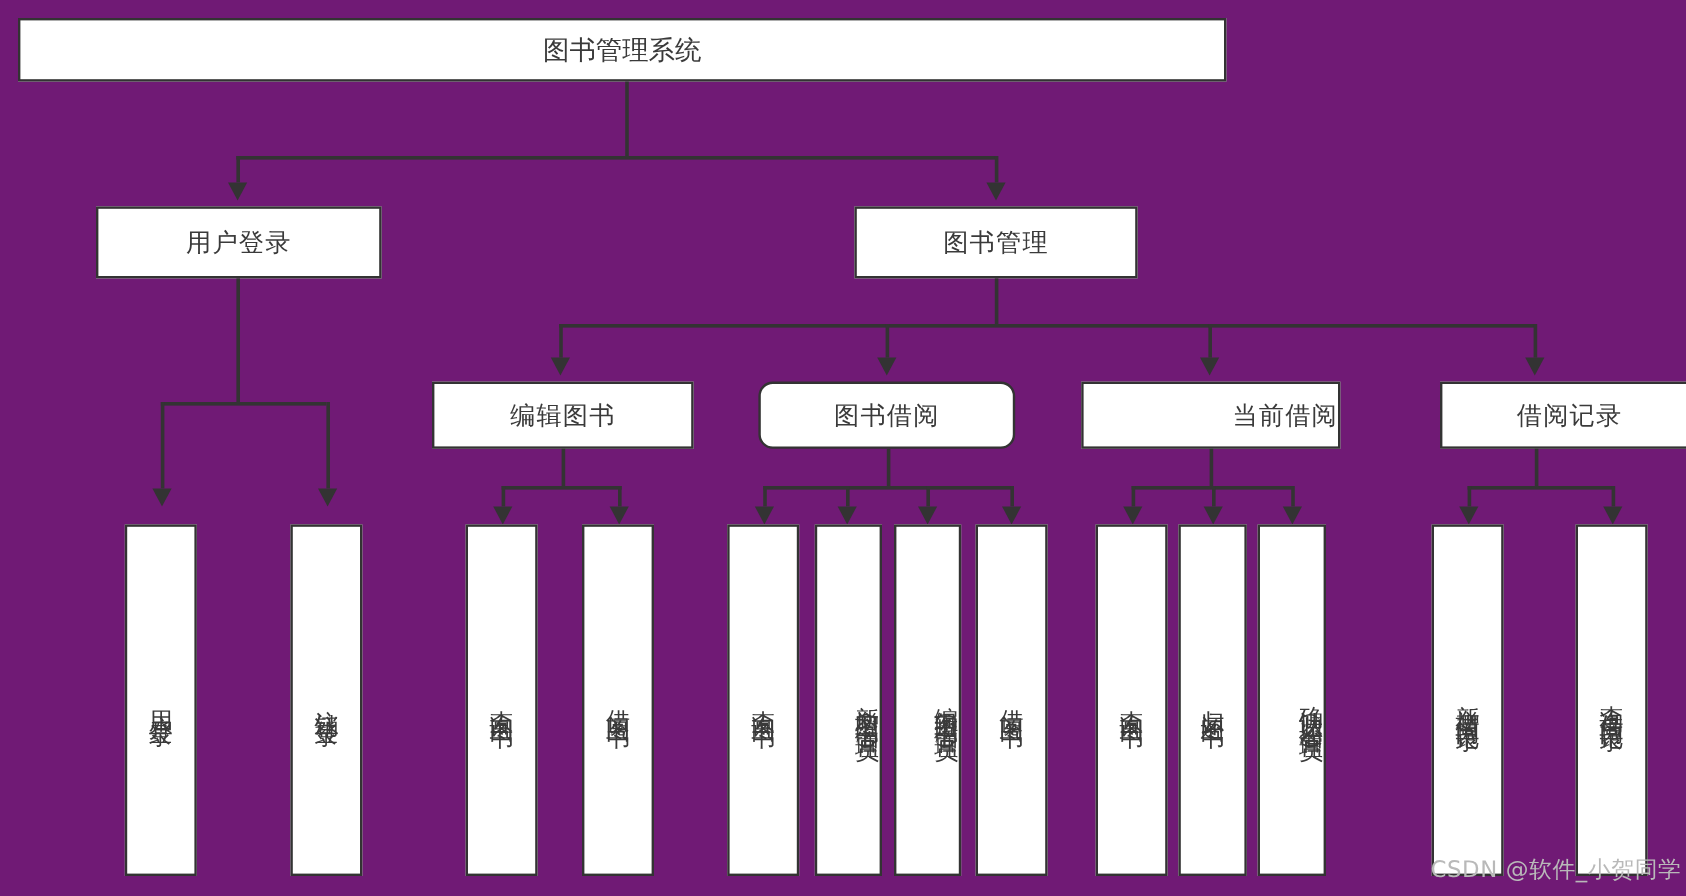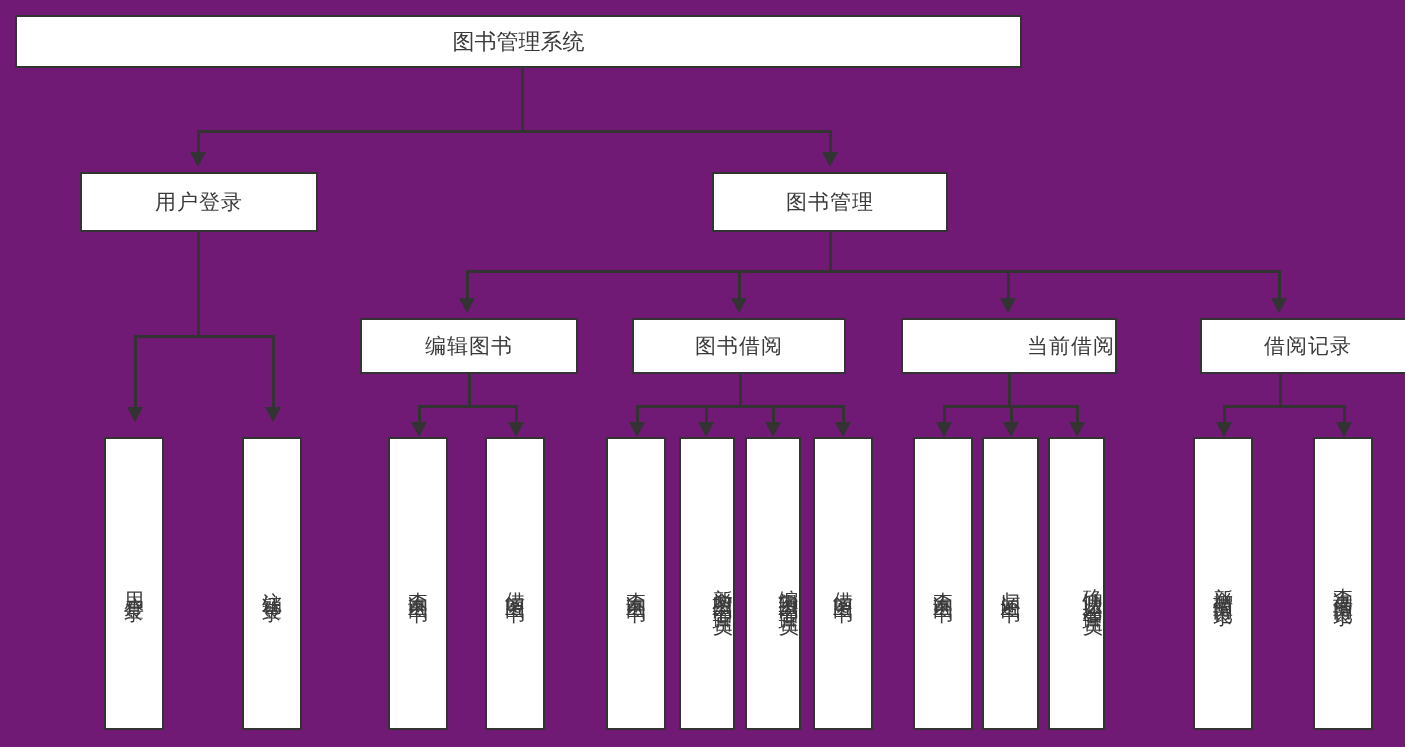--- a/index.html
+++ b/index.html
@@ -66,7 +66,7 @@
   <div class="node h" style="left:360px;top:318px;width:218px;height:56px;">
     <span class="lbl">编辑图书</span>
   </div>
-  <div class="node h" style="left:632px;top:318px;width:214px;height:56px;">
+  <div class="node h" style="left:632px;top:318px;width:214px;height:56px;border-radius:12px;">
     <span class="lbl">图书借阅</span>
   </div>
   <div class="node h" style="left:901px;top:318px;width:216px;height:56px;justify-content:flex-end;">

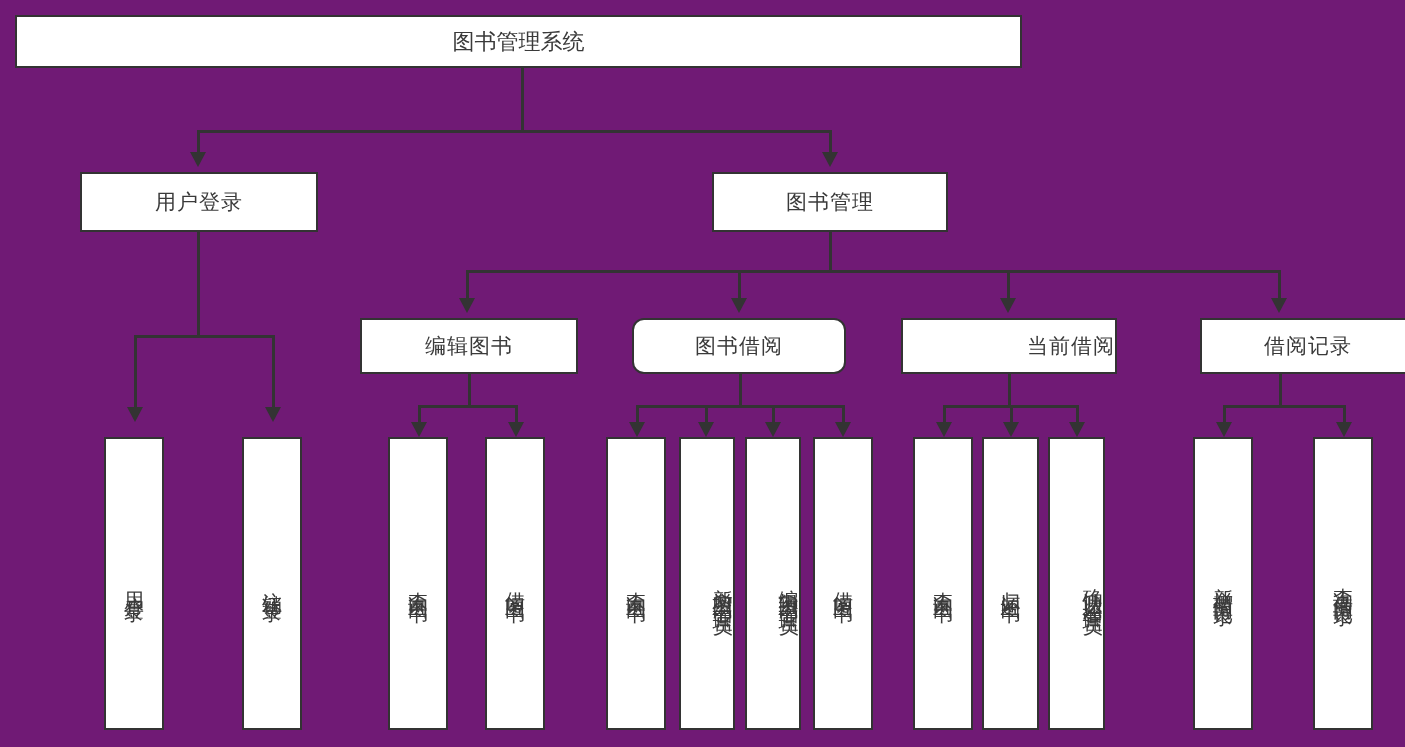--- a/index.html
+++ b/index.html
@@ -154,6 +154,7 @@
     <span class="lbl">查询借阅记录</span>
   </div>
 
+  <div class="wm" style="left:1192px;top:712px;">CSDN @软件_小贺同学</div>
 
 </div>
 

